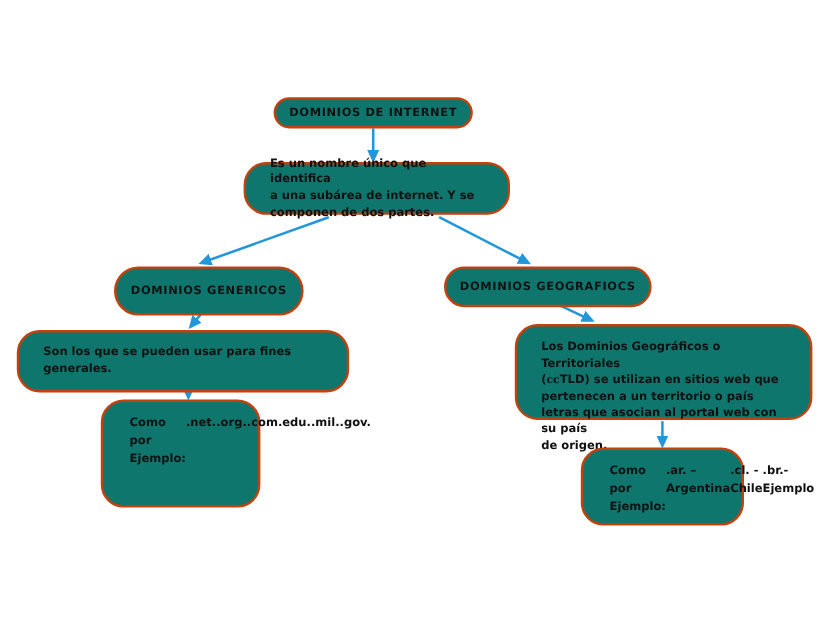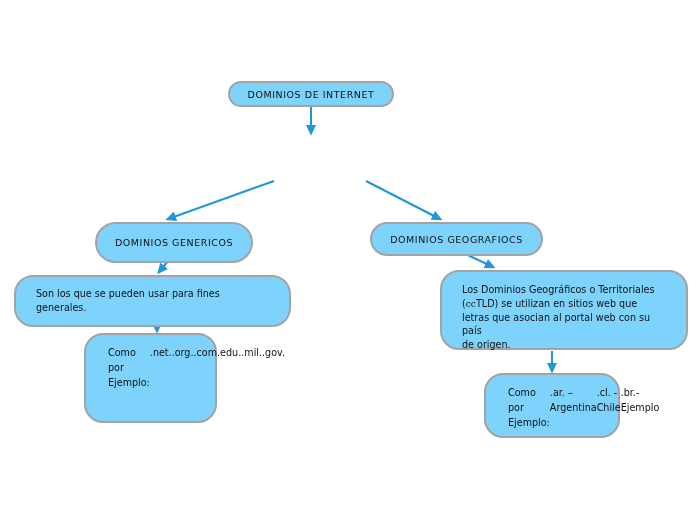--- a/index.html
+++ b/index.html
@@ -26,10 +26,10 @@
   .node {
     position: absolute;
     box-sizing: border-box;
-    border: 2px solid #a3a3a3;
-    background: #7dd3fc;
+    border: 2px solid #c2410c;
+    background: #0f766e;
     color: #111111;
-    font-weight: normal;
+    font-weight: bold;
     z-index: 2;
   }
   

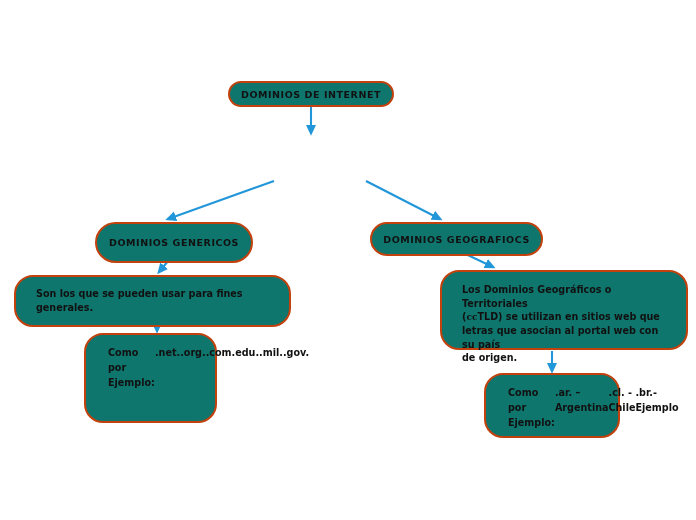--- a/index.html
+++ b/index.html
@@ -110,6 +110,13 @@
     <span>DOMINIOS DE INTERNET</span>
   </div>
 
+  <div class="node card" id="n-def">
+    <span>
+      <span class="txt">Es un nombre único que identifica</span>
+      <span class="txt">a una subárea de internet. Y se</span>
+      <span class="txt">componen de dos partes.</span>
+    </span>
+  </div>
 
   <div class="node pill" id="n-generic">
     <span>DOMINIOS GENERICOS</span>

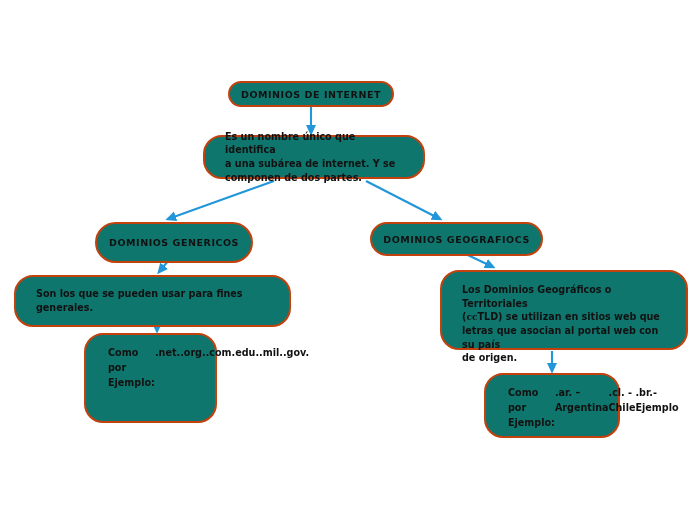--- a/index.html
+++ b/index.html
@@ -75,7 +75,7 @@
   #n-generic     { left: 95px;  top: 222px; width: 158px; height: 41px; }
   #n-geo         { left: 370px; top: 222px; width: 173px; height: 34px; }
   #n-generic-desc{ left: 14px;  top: 275px; width: 277px; height: 52px; }
-  #n-geo-desc    { left: 440px; top: 270px; width: 248px; height: 80px; justify-content: flex-end; }
+  #n-geo-desc    { left: 429px; top: 270px; width: 248px; height: 80px; justify-content: flex-end; }
   #n-generic-list{ left: 84px;  top: 333px; width: 133px; height: 90px; }
   #n-geo-list    { left: 484px; top: 373px; width: 136px; height: 65px; }
 </style>

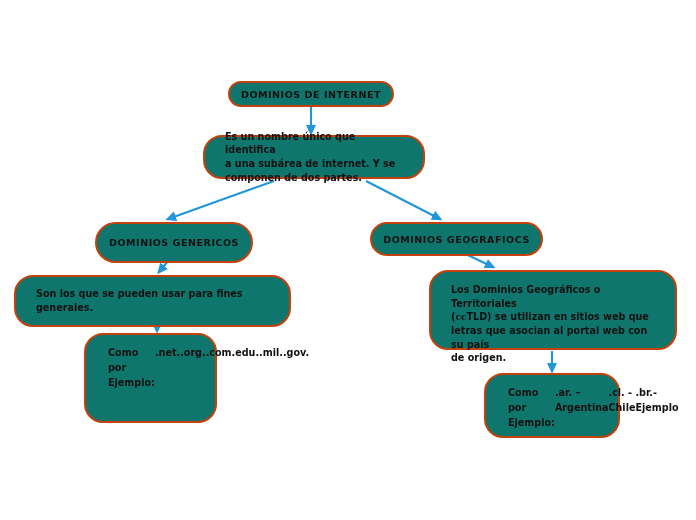--- a/index.html
+++ b/index.html
@@ -137,6 +137,7 @@
     <span>
       <span class="txt">Los Dominios Geográficos o Territoriales</span>
       <span class="txt"><span>(</span><span class="cc">cc</span><span>TLD) se utilizan en sitios web que</span></span>
+      <span class="txt">pertenecen a un territorio o país</span>
       <span class="txt">letras que asocian al portal web con su país</span>
       <span class="txt">de origen.</span>
     </span>

